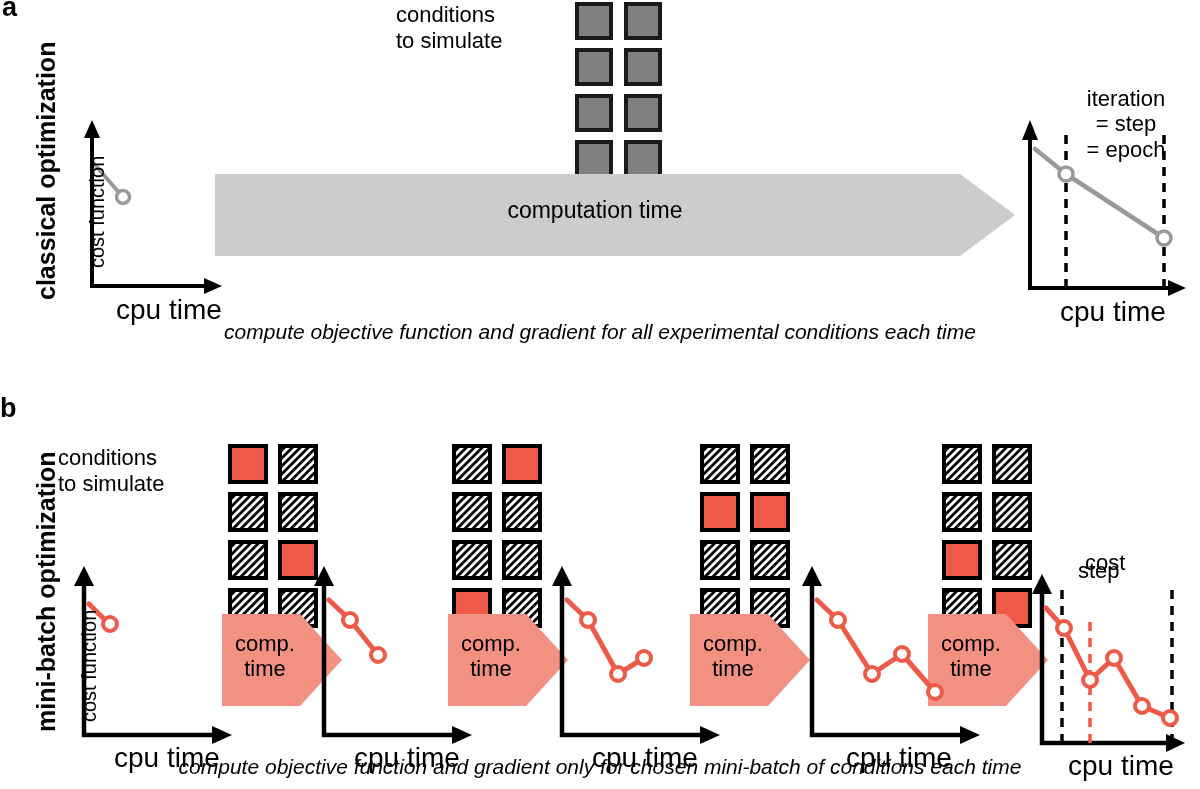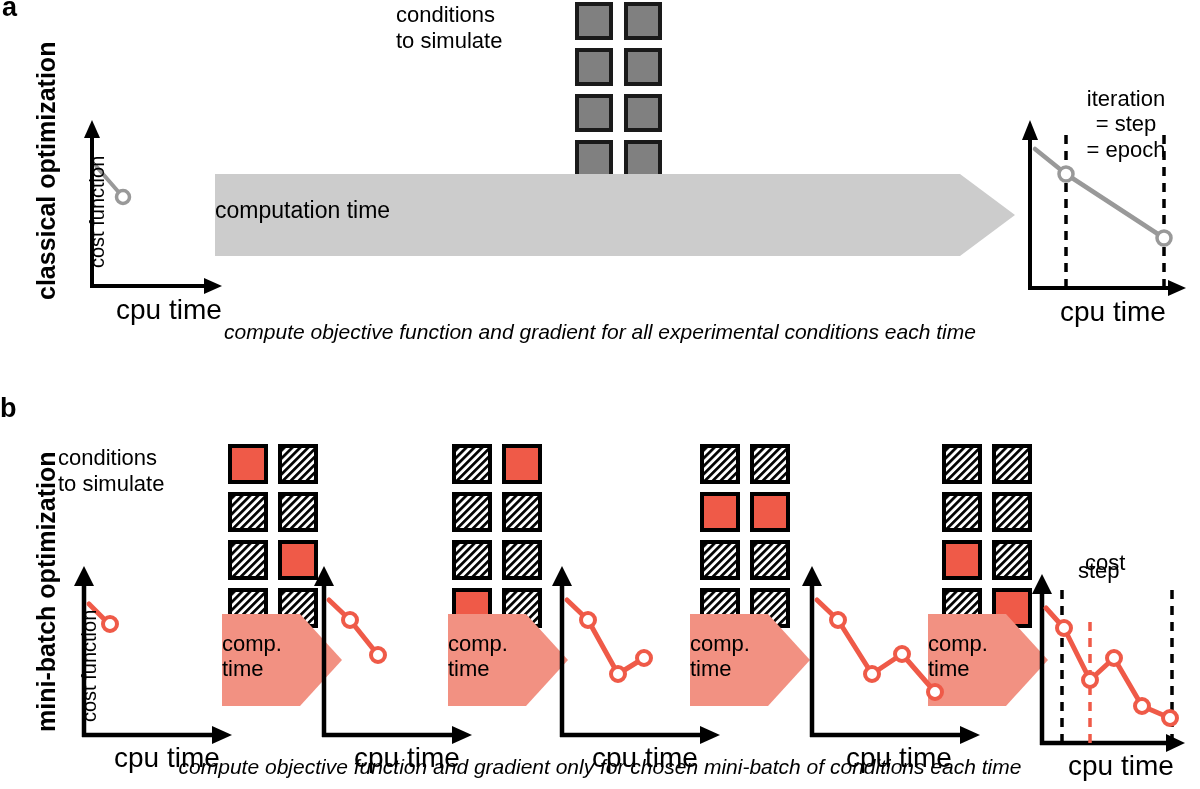--- a/index.html
+++ b/index.html
@@ -28,7 +28,7 @@
     transform:rotate(-90deg);
   }
   .arrowtext{
-    font-size:22px;white-space:pre-line;text-align:left;line-height:1.12;
+    font-size:22px;white-space:pre-line;text-align:center;line-height:1.12;
     font-weight:400;
   }
   .arrowtext.big{font-size:23px;}

